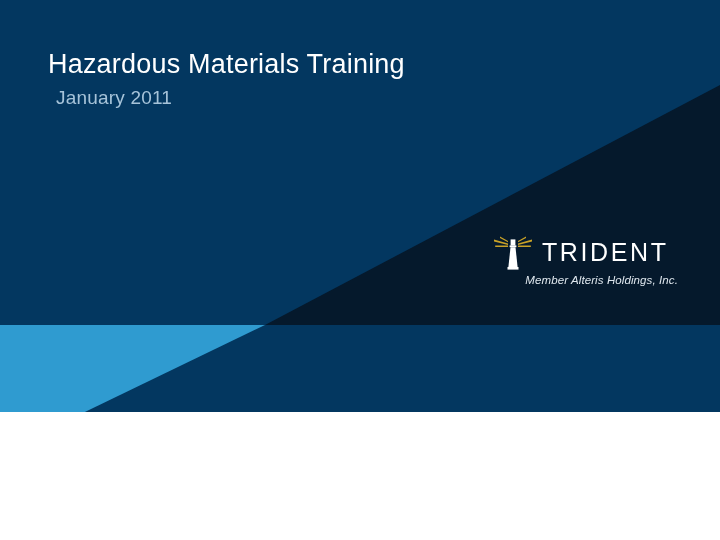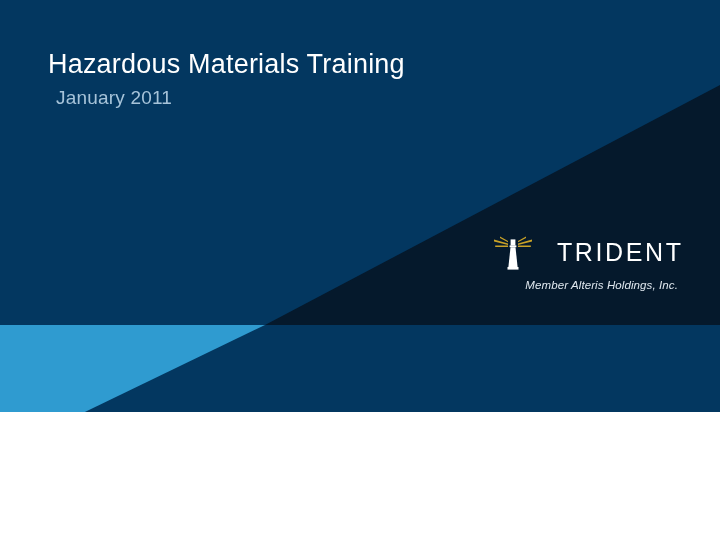--- a/index.html
+++ b/index.html
@@ -105,7 +105,7 @@
     display: block;
   }
   .wordmark {
-    margin-left: 23px;
+    margin-left: 8px;
     font-size: 25px;
     font-weight: normal;
     color: #ffffff;

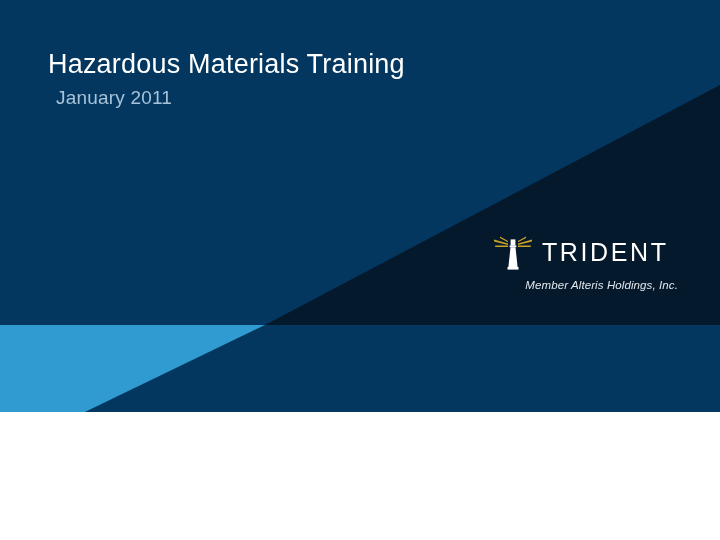--- a/index.html
+++ b/index.html
@@ -114,7 +114,6 @@
     white-space: nowrap;
   }
   .logo-tagline {
-    margin-top: 5px;
     text-align: right;
     padding-right: 4px;
     font-size: 11.5px;

